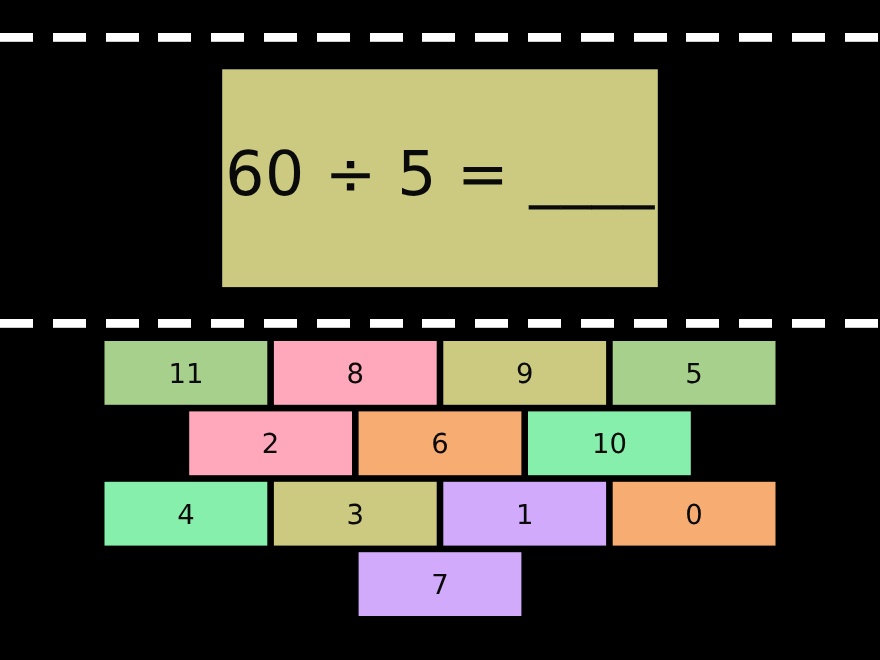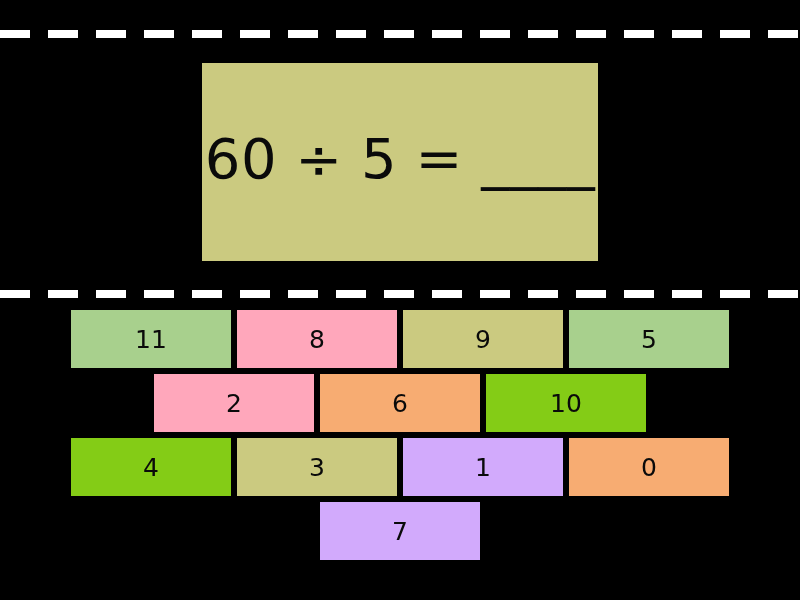--- a/index.html
+++ b/index.html
@@ -80,7 +80,7 @@
     margin-bottom: 6px;
   }
   .answer-tile {
-    width: 160px;
+    width: 148px;
     height: 58px;
     display: flex;
     align-items: center;

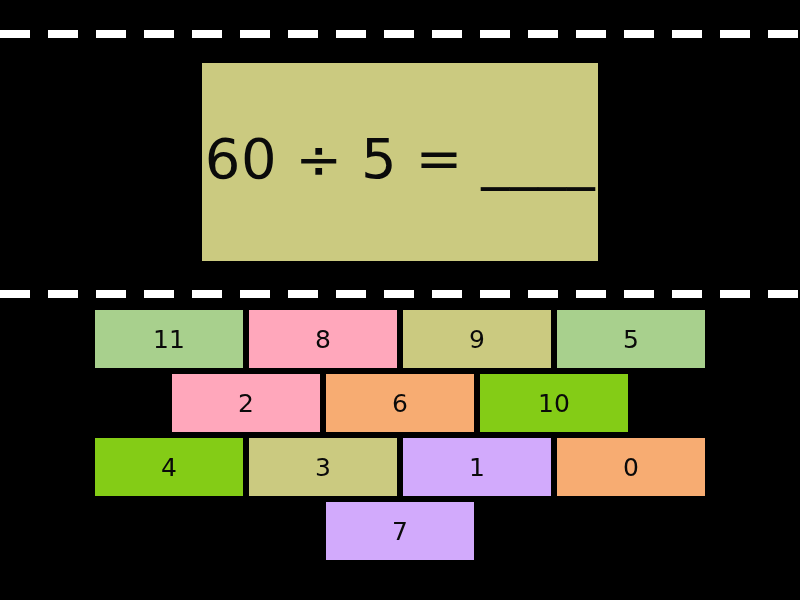--- a/index.html
+++ b/index.html
@@ -96,7 +96,7 @@
   .tile-pink   { background: #ffa7bb; }
   .tile-khaki  { background: #cbca80; }
   .tile-orange { background: #f7ac72; }
-  .tile-blue   { background: #84cc16; }
+  .tile-blue   { background: #86efac; }
   .tile-purple { background: #d2aafc; }
 </style>
 </head>

